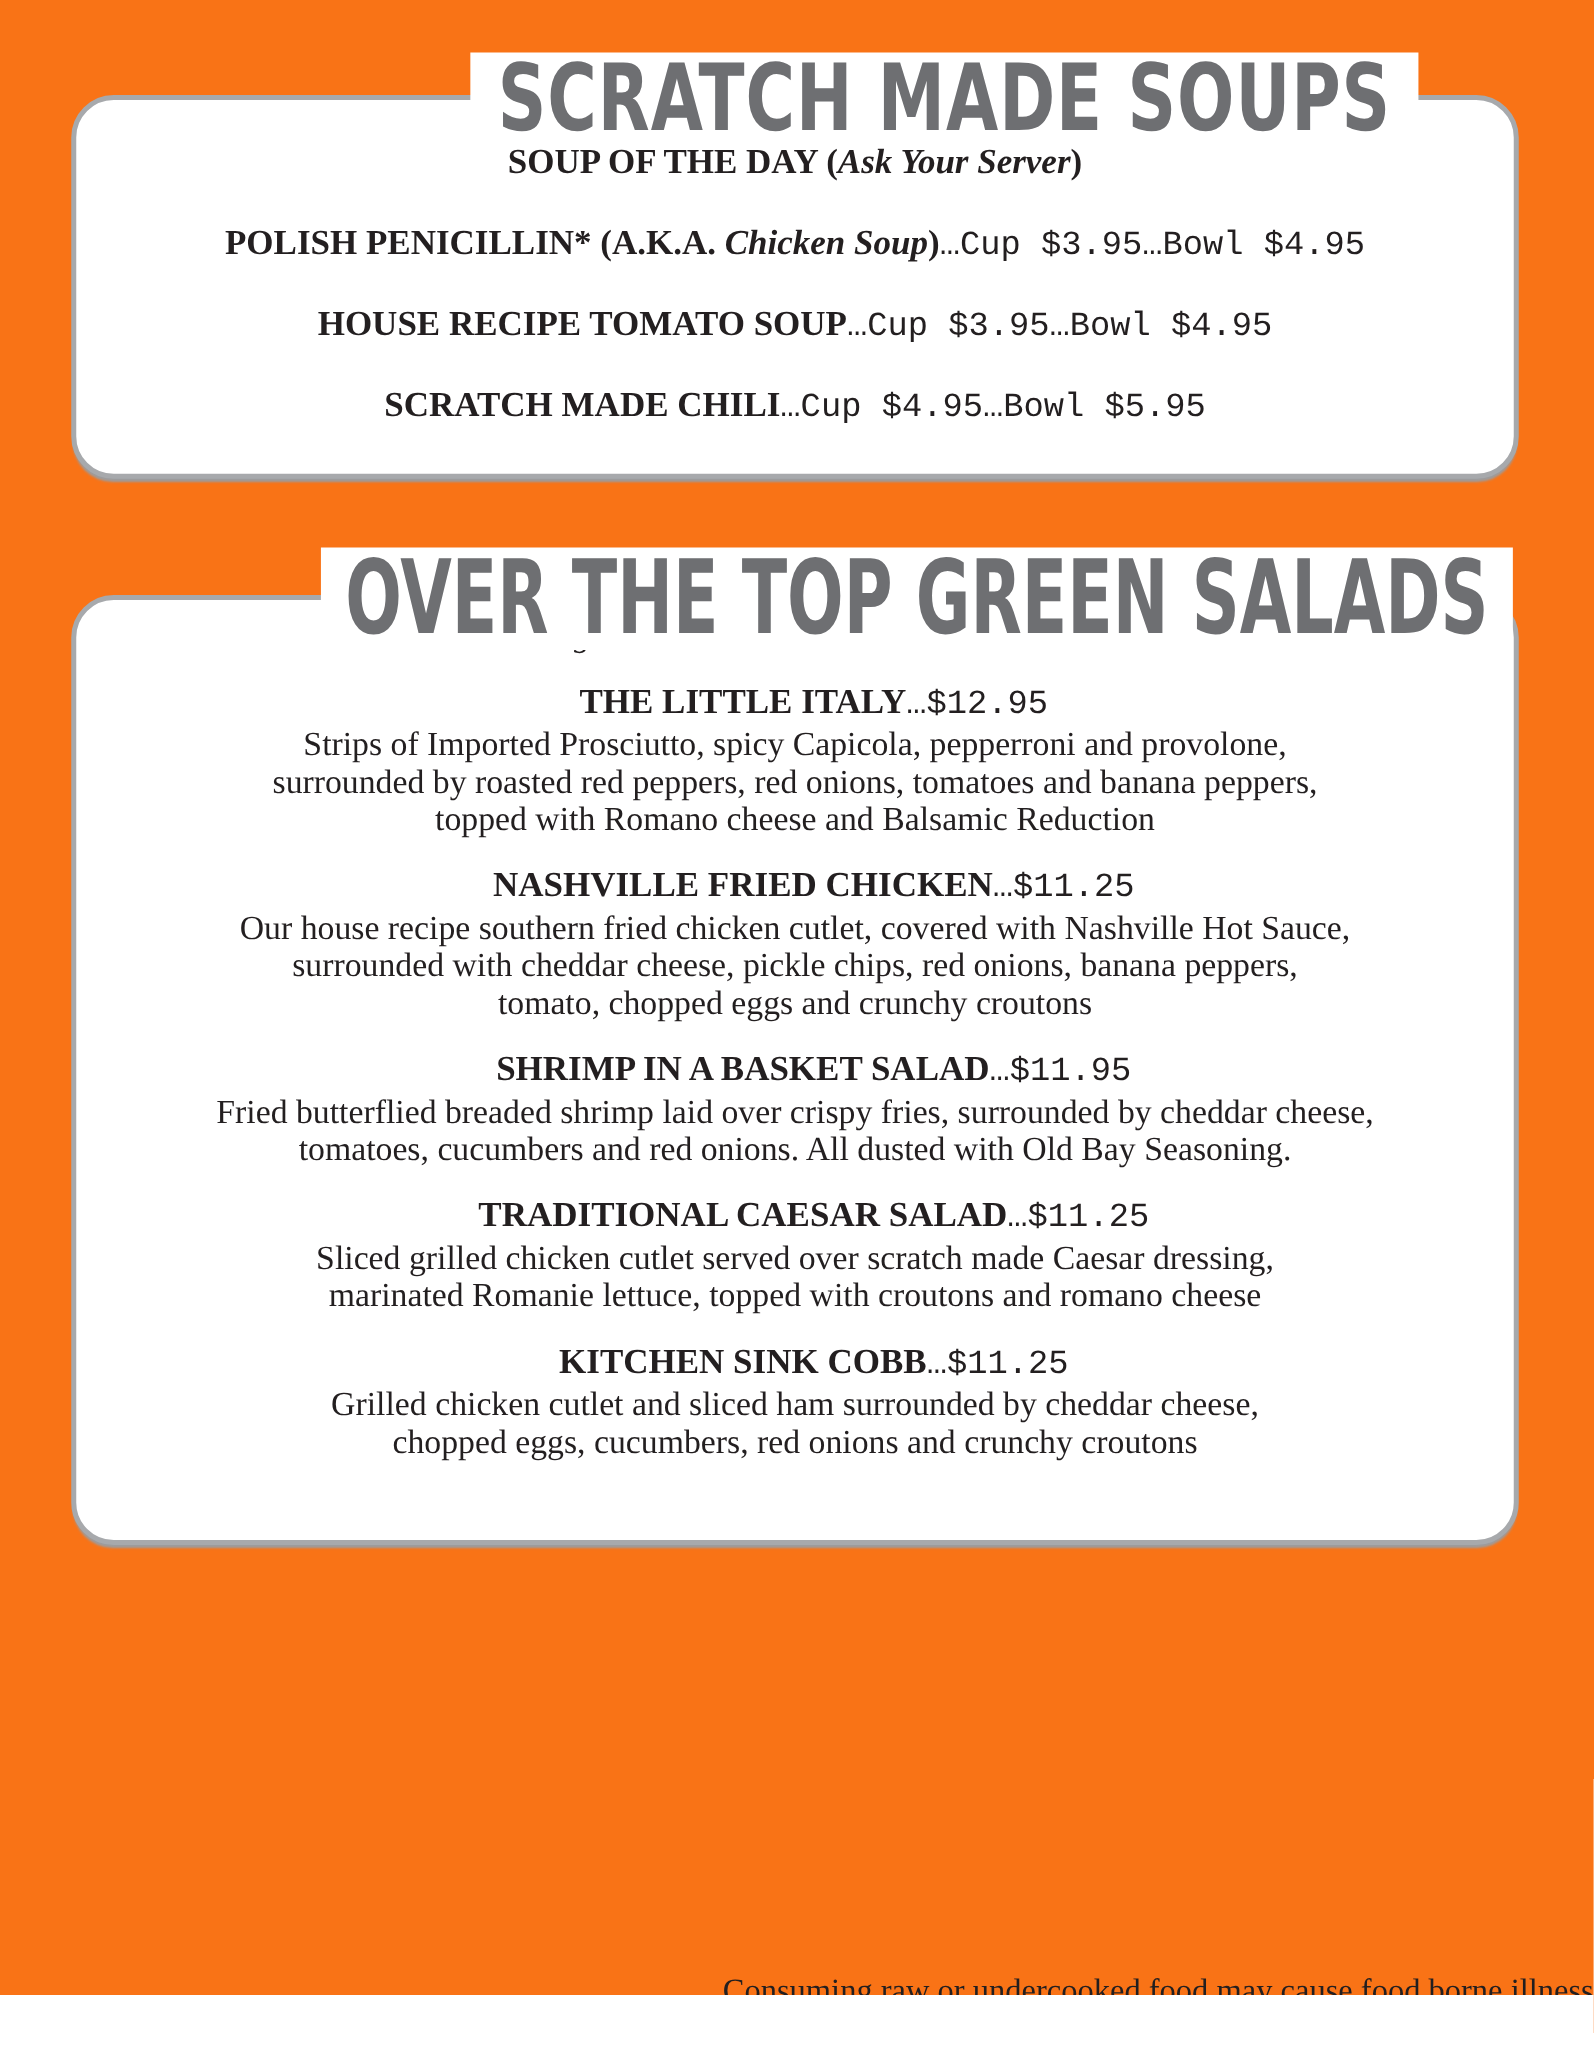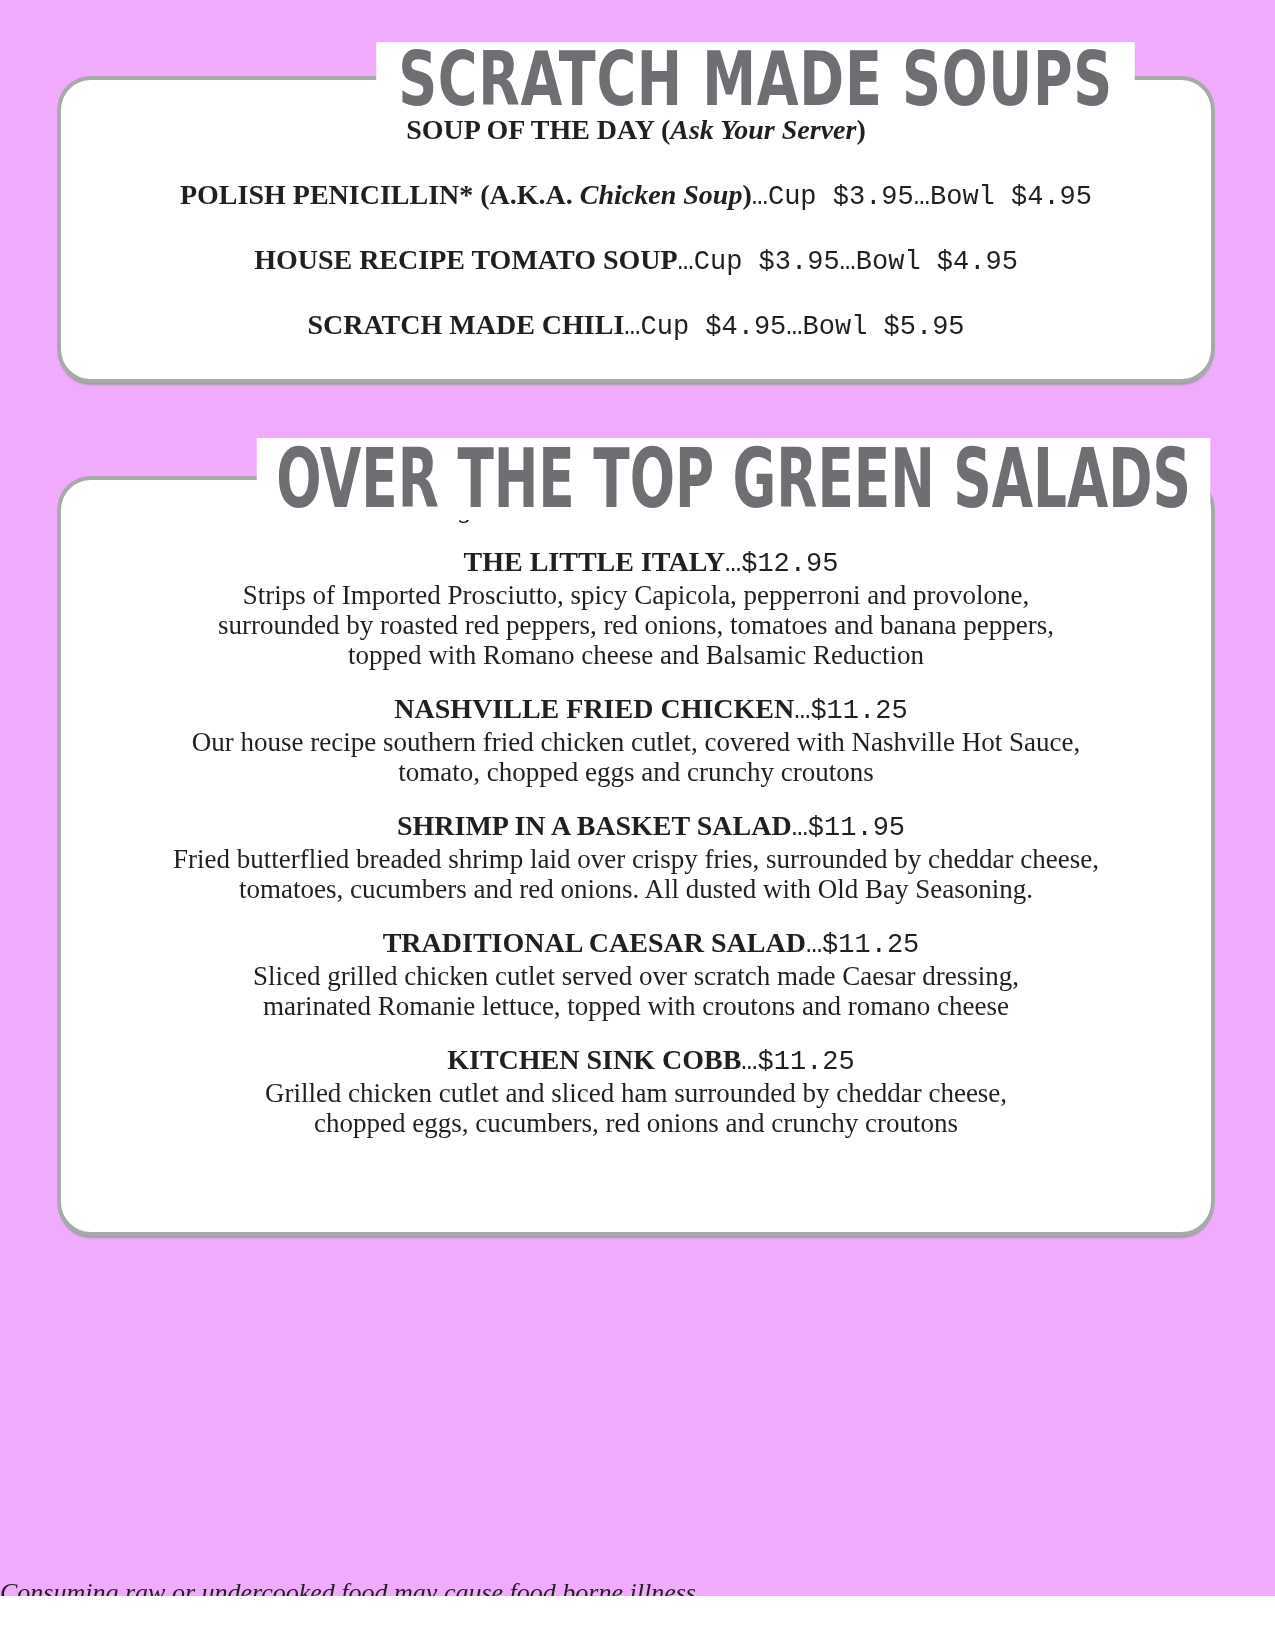--- a/index.html
+++ b/index.html
@@ -7,7 +7,7 @@
     position:relative;
     width:1275px;
     height:1596px;
-    background:#f0abfc;
+    background:#f97316;
     overflow:hidden;
     font-family:"Liberation Serif", serif;
     color:#231f20;

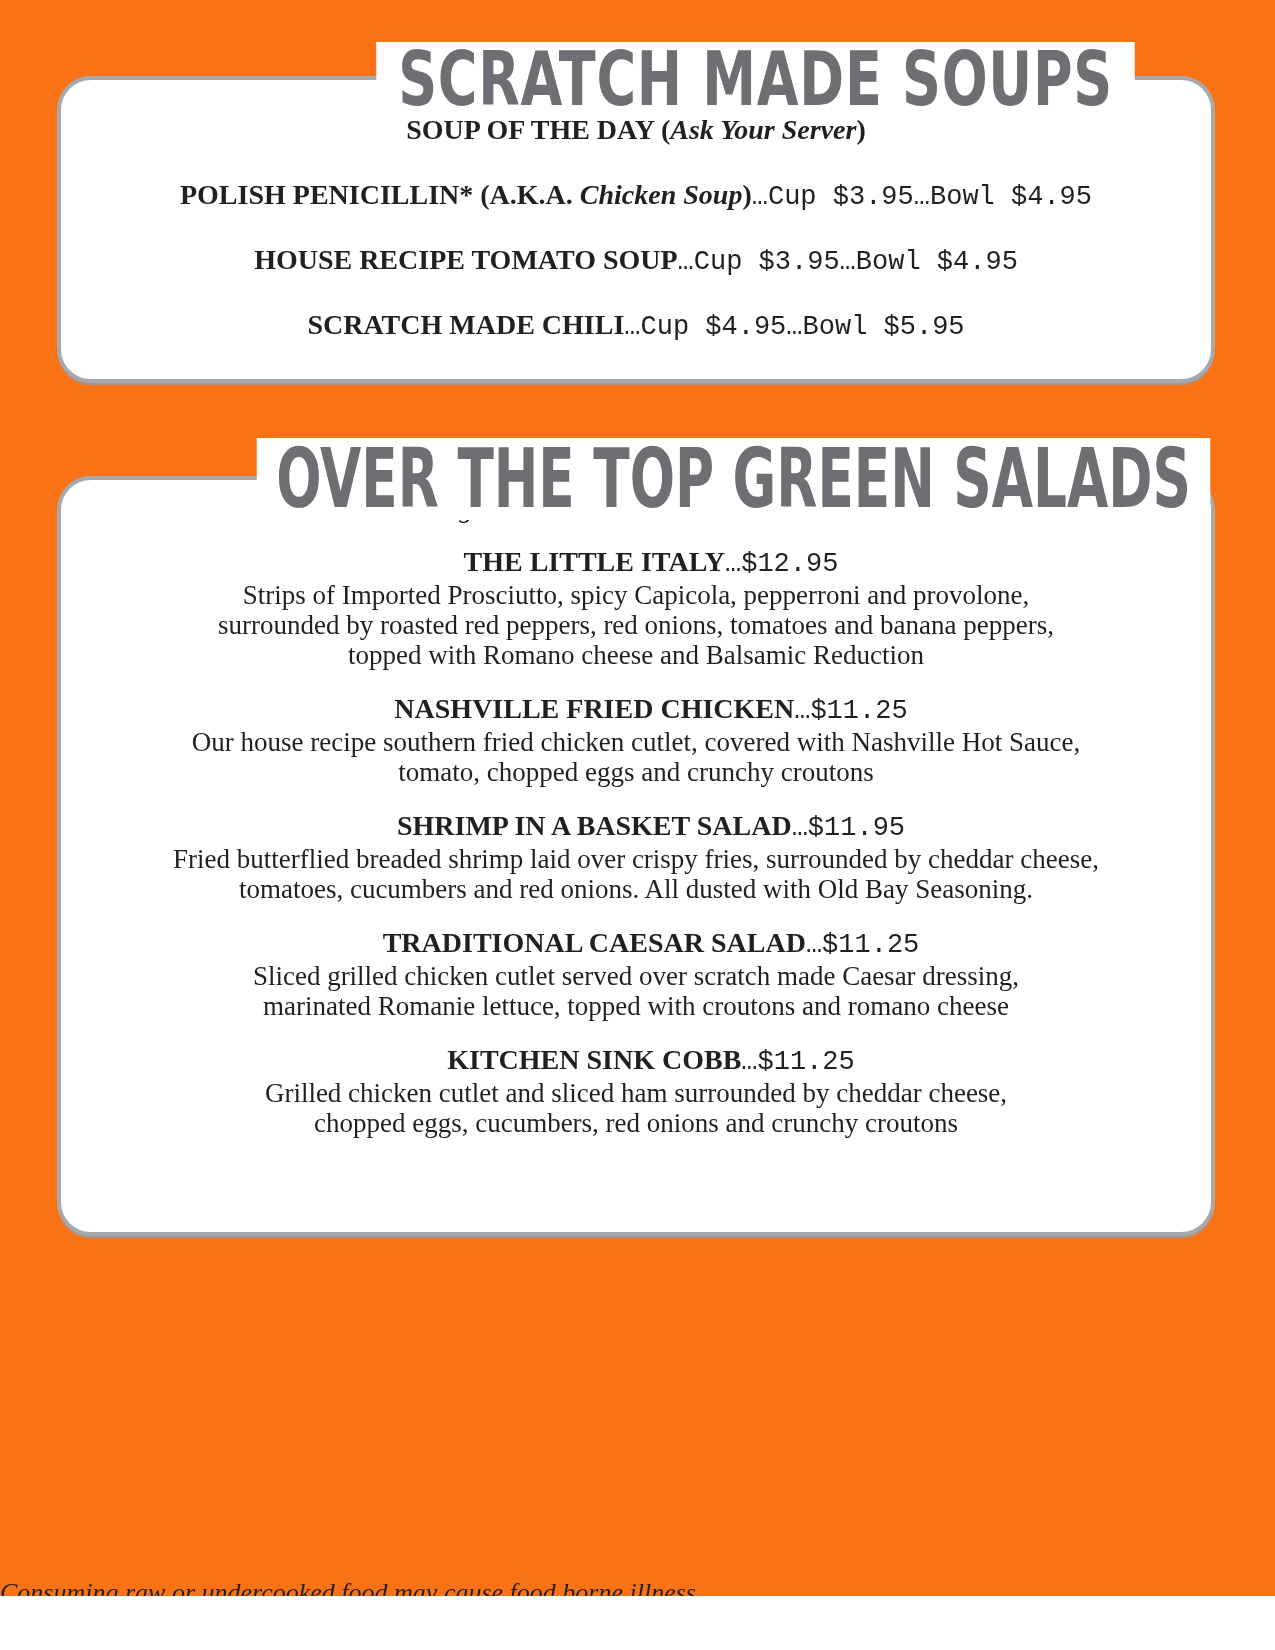--- a/index.html
+++ b/index.html
@@ -135,6 +135,7 @@
           <span class="bold-name">NASHVILLE FRIED CHICKEN</span><span class="price">…$11.25</span>
         </div>
         <div class="salad-desc-line">Our house recipe southern fried chicken cutlet, covered with Nashville Hot Sauce,</div>
+        <div class="salad-desc-line">surrounded with cheddar cheese, pickle chips, red onions, banana peppers,</div>
         <div class="salad-desc-line">tomato, chopped eggs and crunchy croutons</div>
       </div>
 

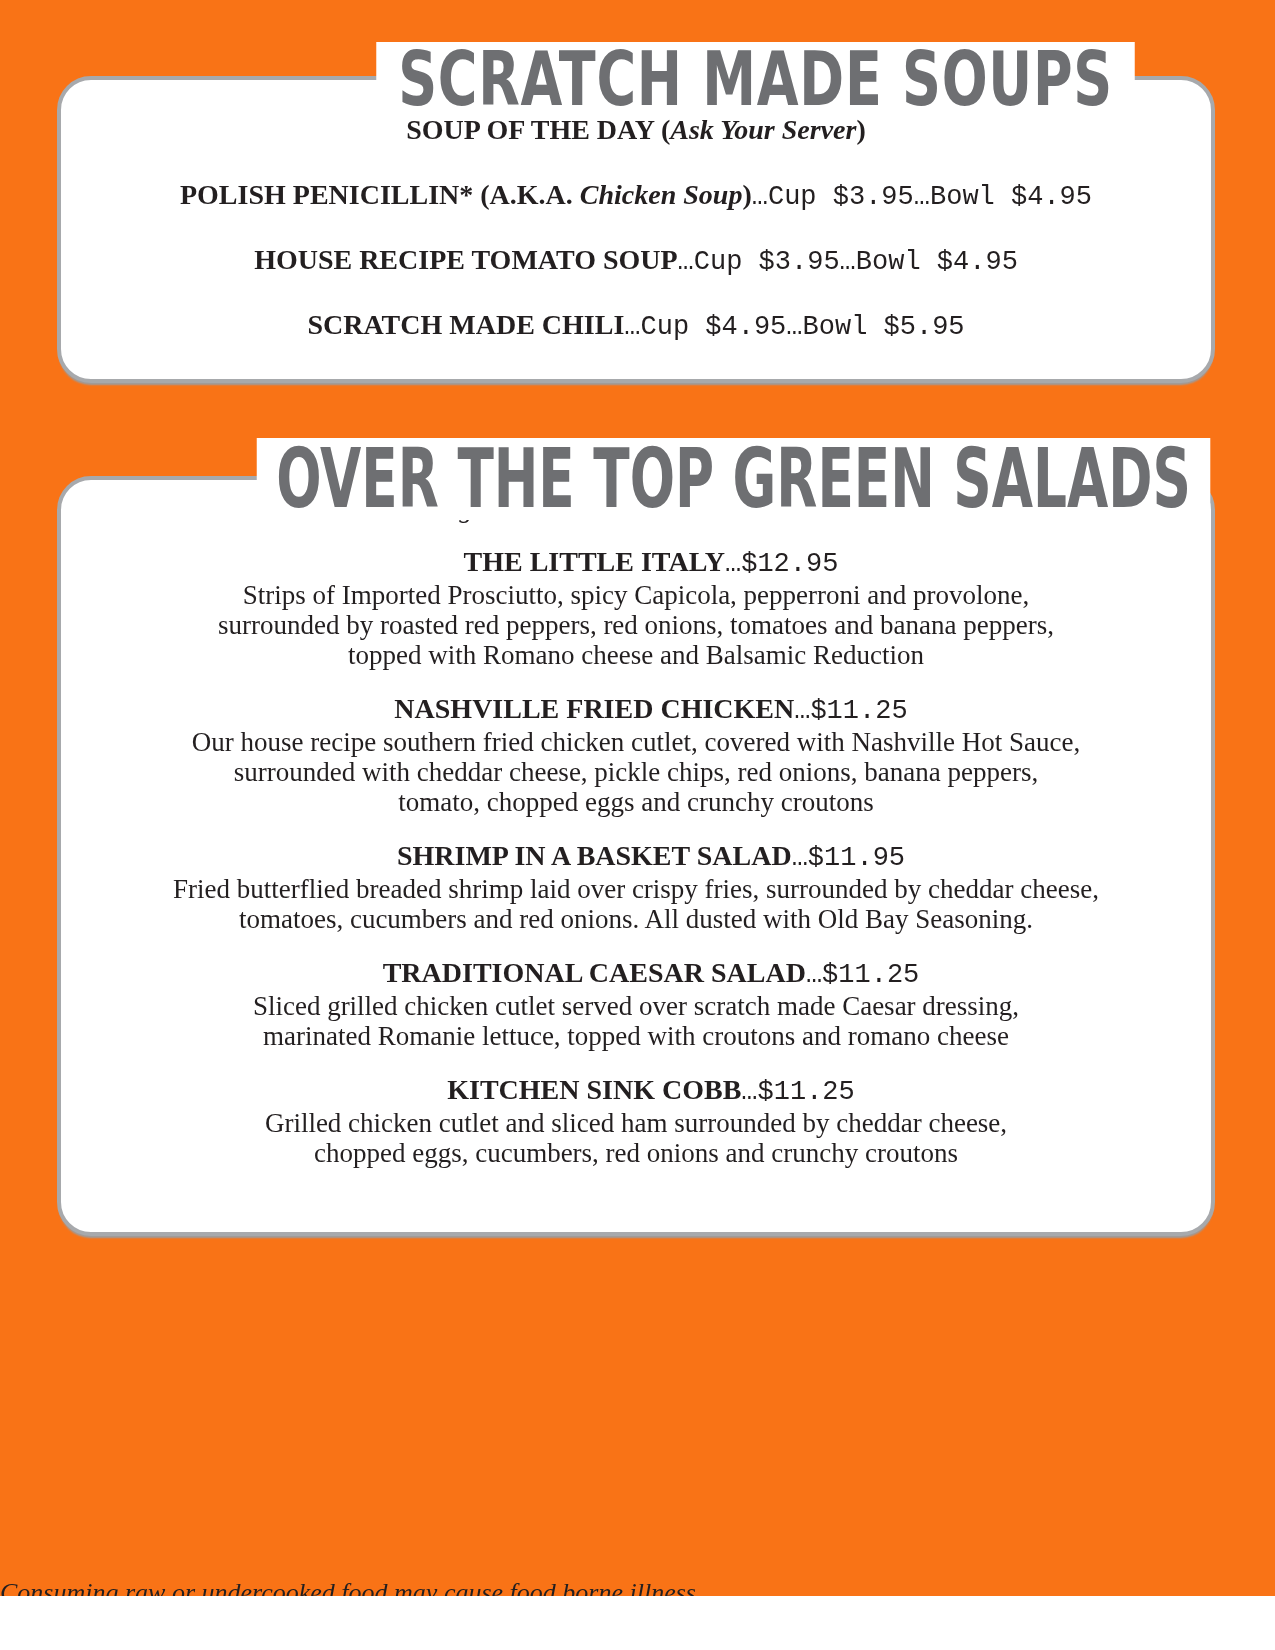--- a/index.html
+++ b/index.html
@@ -86,8 +86,7 @@
     top:1578px;
     left:0;
     width:1275px;
-    text-align:left;
-    font-style:italic;
+    text-align:right;
     font-size:26px;
     line-height:30px;
   }

